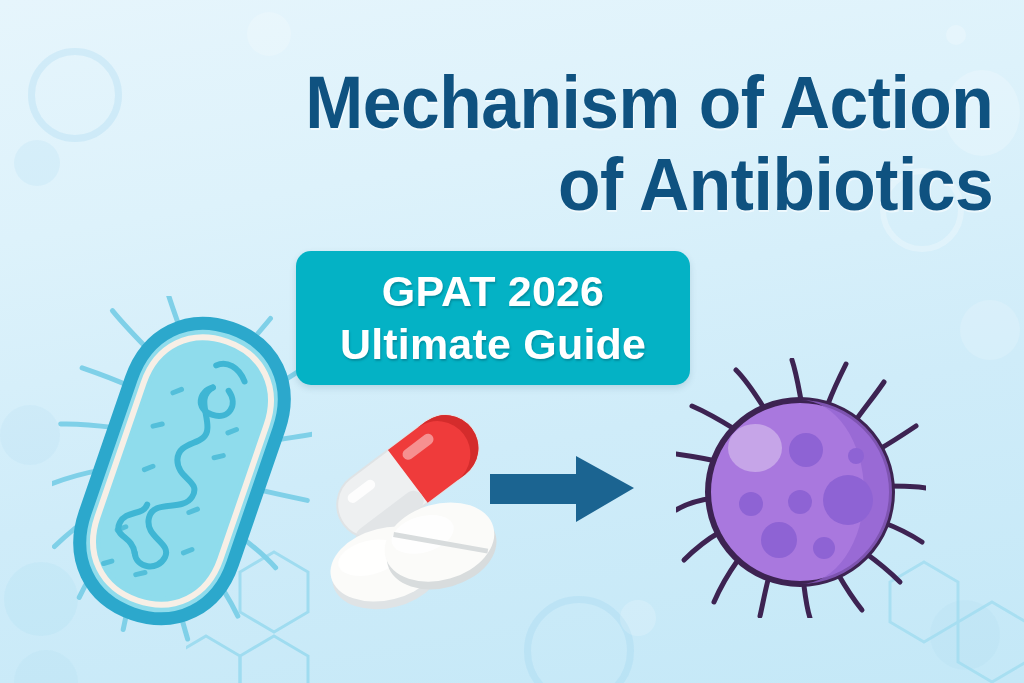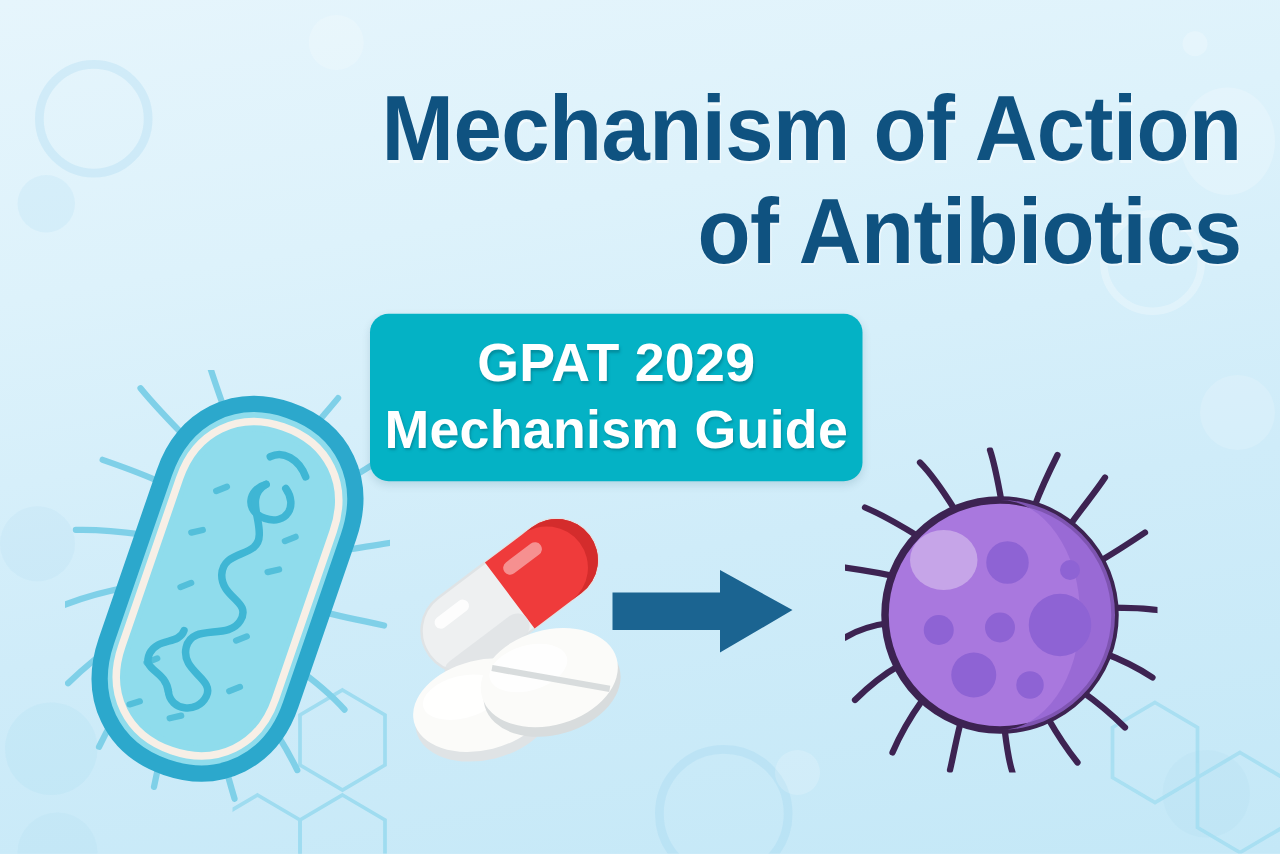--- a/index.html
+++ b/index.html
@@ -104,7 +104,7 @@
   </div>
 
   <div class="badge">
-    <span class="badge-line">GPAT 2029</span>
+    <span class="badge-line">GPAT 2026</span>
     <span class="badge-line">Mechanism Guide</span>
   </div>
 

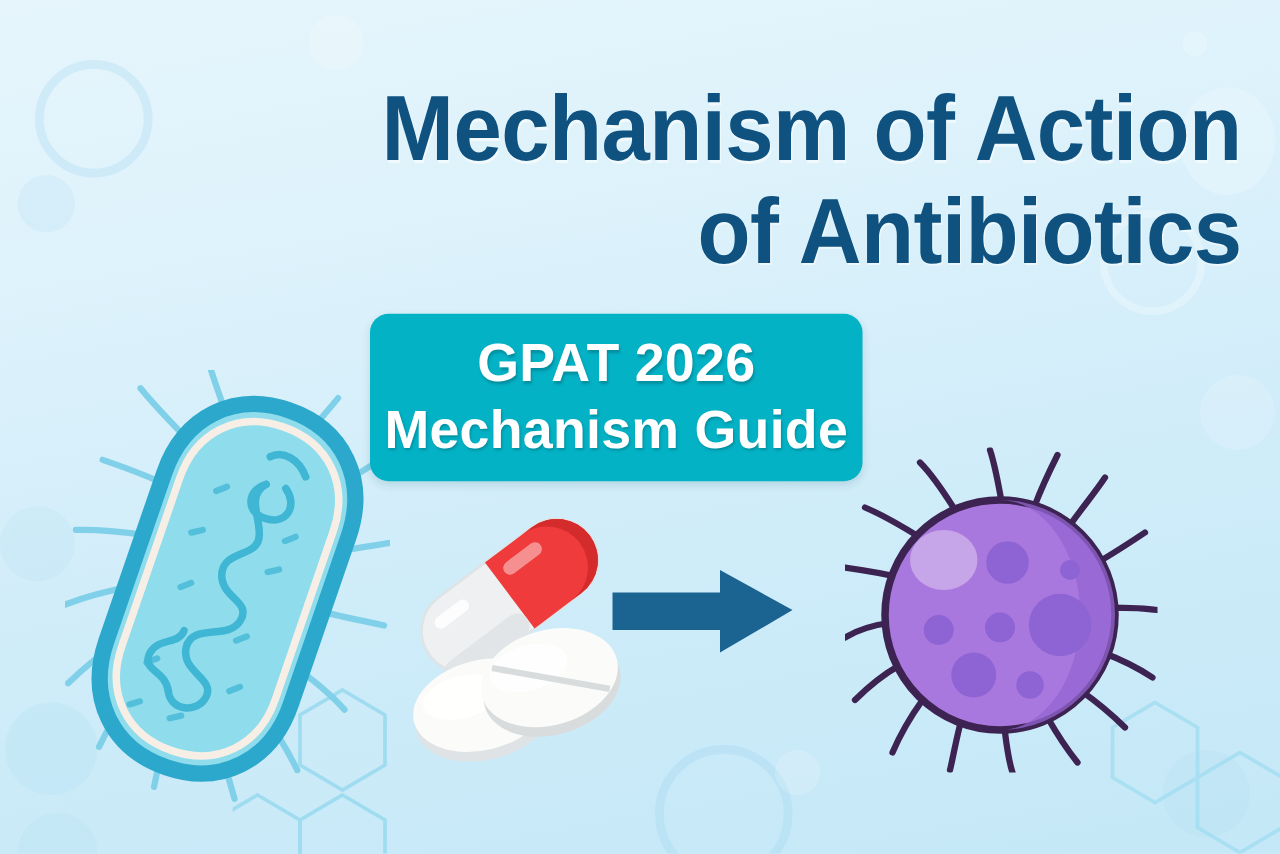--- a/index.html
+++ b/index.html
@@ -105,7 +105,7 @@
 
   <div class="badge">
     <span class="badge-line">GPAT 2026</span>
-    <span class="badge-line">Mechanism Guide</span>
+    <span class="badge-line">Ultimate Guide</span>
   </div>
 
   <div class="art" id="bacterium">

